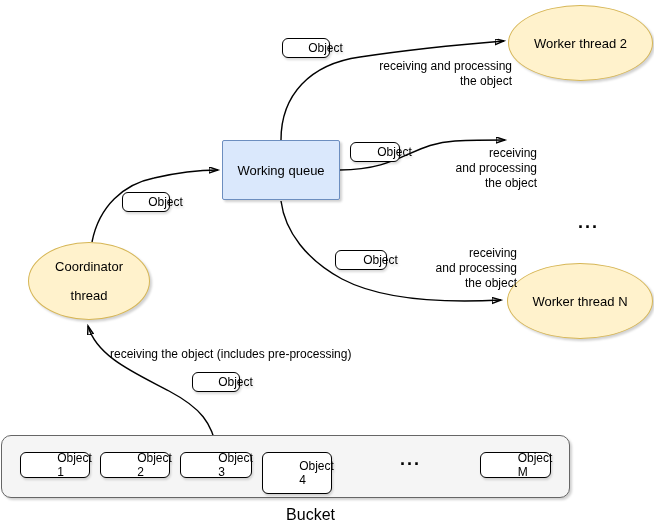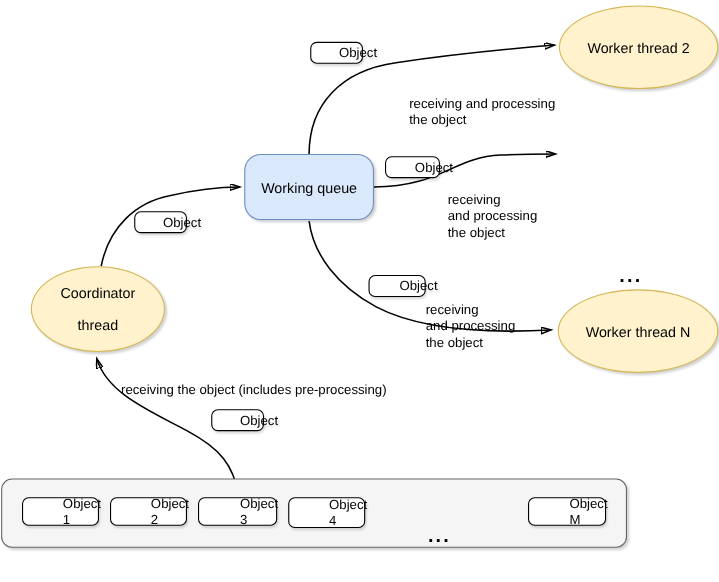--- a/index.html
+++ b/index.html
@@ -40,7 +40,7 @@
     padding-left:39px;
   }
   .edgelabel{font-size:12px;white-space:pre-line;line-height:15px;}
-  .center{text-align:left;margin-top:28px;}
+  .center{text-align:right;}
   .dots{font-size:18px;font-weight:bold;letter-spacing:2px;line-height:14px;}
   .bucket-title{font-size:16px;}
   svg.edges{position:absolute;left:0;top:0;pointer-events:none;}

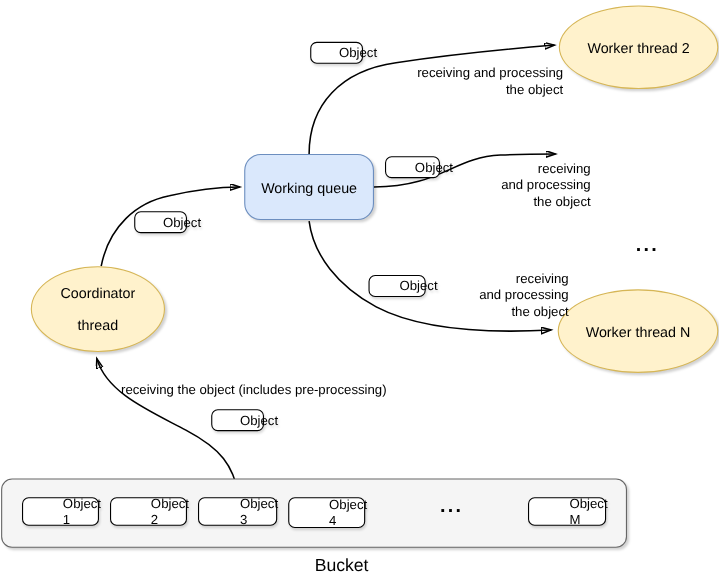--- a/index.html
+++ b/index.html
@@ -26,7 +26,7 @@
   }
   .queue{
     background:var(--blue_fill);border:1px solid var(--blue_stroke);
-    border-radius:15px;font-size:13px;
+    border-radius:2px;font-size:13px;
   }
   .bucket{
     background:var(--bucket_fill);border:1px solid var(--bucket_stroke);

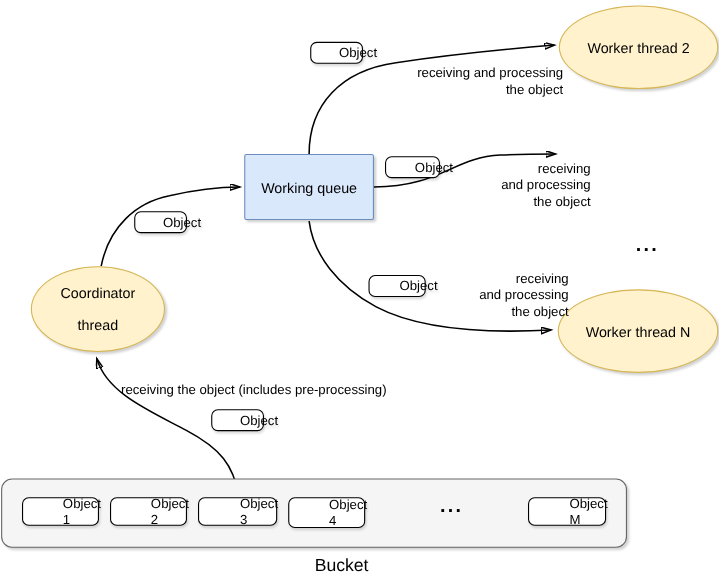--- a/index.html
+++ b/index.html
@@ -125,7 +125,7 @@
   <div class="abs objbox" style="left:180px;top:452px;width:72px;height:26px;">
     <span>Object 3</span>
   </div>
-  <div class="abs objbox" style="left:262px;top:452px;width:70px;height:28px;">
+  <div class="abs objbox" style="left:262px;top:452px;width:70px;height:42px;">
     <span>Object 4</span>
   </div>
   <div class="abs dots center" style="left:389px;top:452px;width:32px;">...</div>

